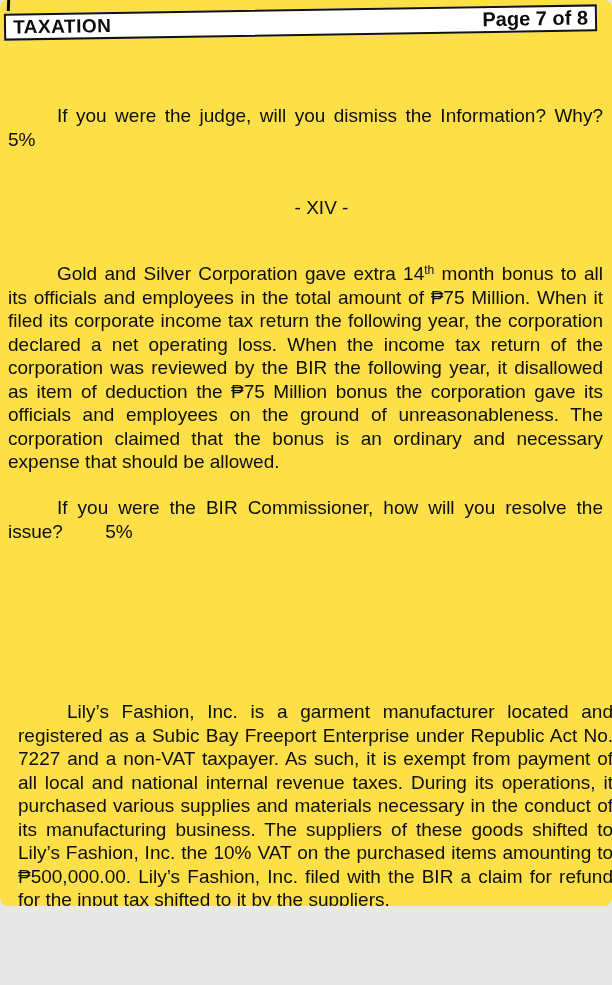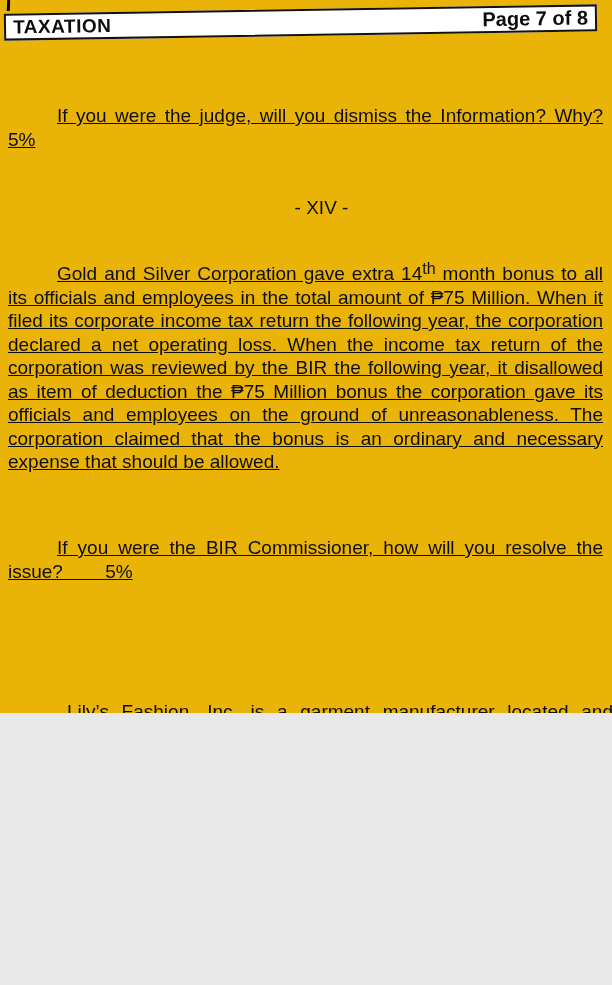--- a/index.html
+++ b/index.html
@@ -10,11 +10,12 @@
   .page {
     position: relative;
     width: 612px;
-    height: 713px;
-    background: #eab308;
+    height: 906px;
+    background: #fde047;
     font-family: "Liberation Sans", sans-serif;
     color: #0d0d0d;
     overflow: hidden;
+    border-radius: 8px;
   }
   
   .scan-tick {

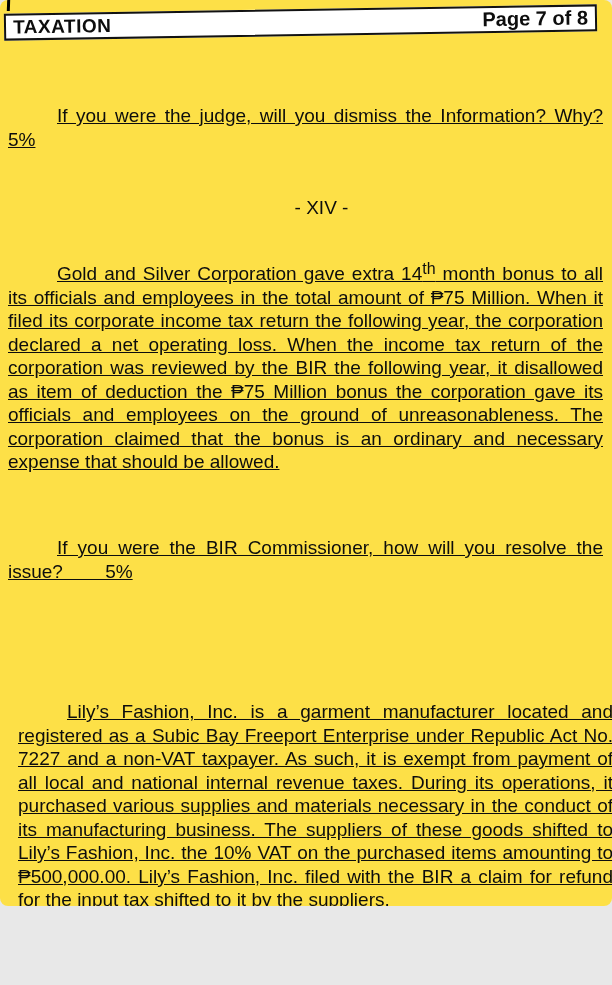--- a/index.html
+++ b/index.html
@@ -62,7 +62,6 @@
     line-height: 23.5px;
     text-align: justify;
     color: #0d0d0d;
-    text-decoration: underline;
   }
   .indent { text-indent: 49px; }
   .heading {

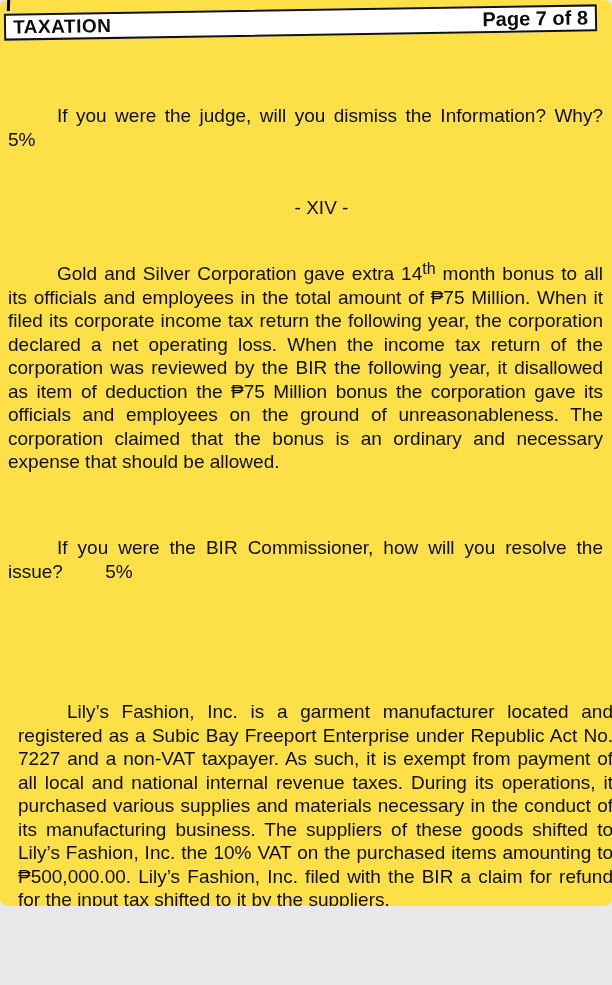--- a/index.html
+++ b/index.html
@@ -76,7 +76,7 @@
     color: #0d0d0d;
   }
   sup.ordinal {
-    font-size: 16px;
+    font-size: 12px;
     line-height: 0;
     vertical-align: 6px;
   }

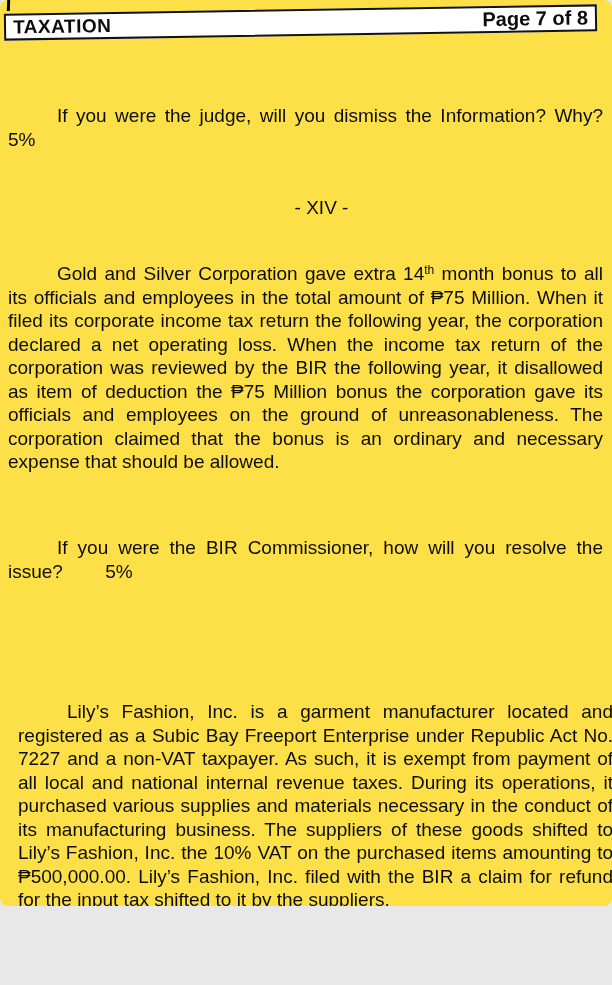--- a/index.html
+++ b/index.html
@@ -83,7 +83,7 @@
   .b-q13      { top: 104px; }
   .b-hxiv     { top: 196px; }
   .b-q14facts { top: 262px; }
-  .b-q14ask   { top: 496px; margin-top: 40px; }
+  .b-q14ask   { top: 496px; }
   .b-hxv      { top: 610px; }
   .b-q15facts { top: 700px; margin-left: 10px; }
   .b-q15ask   { top: 926px; }

